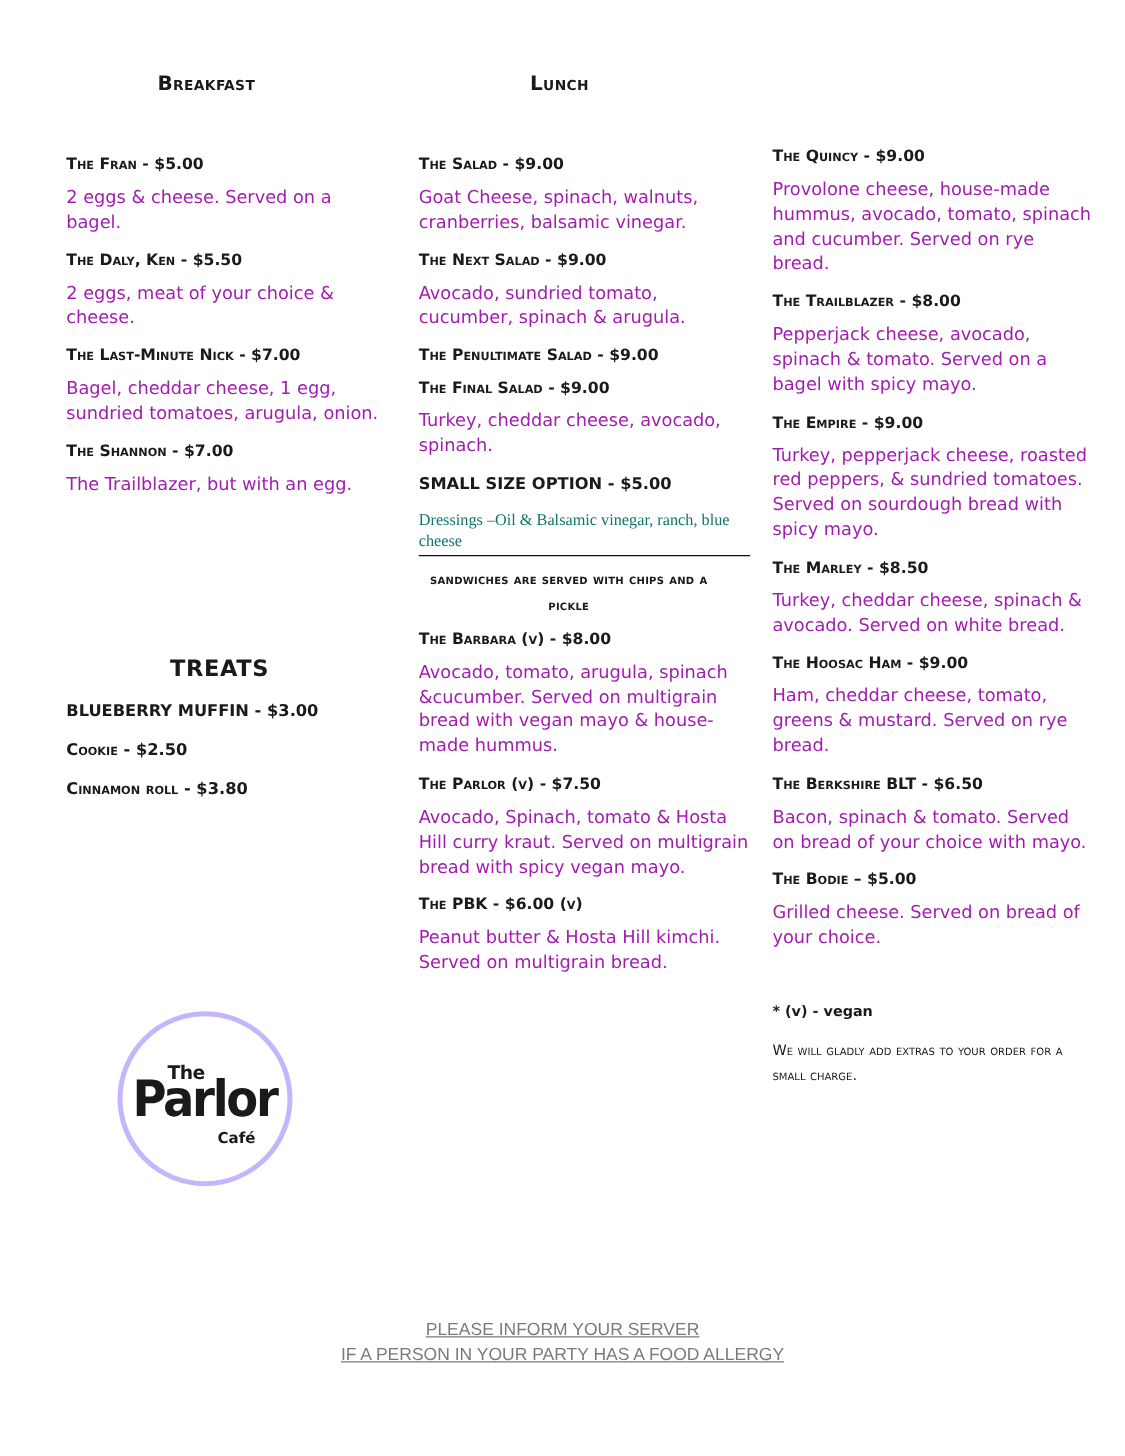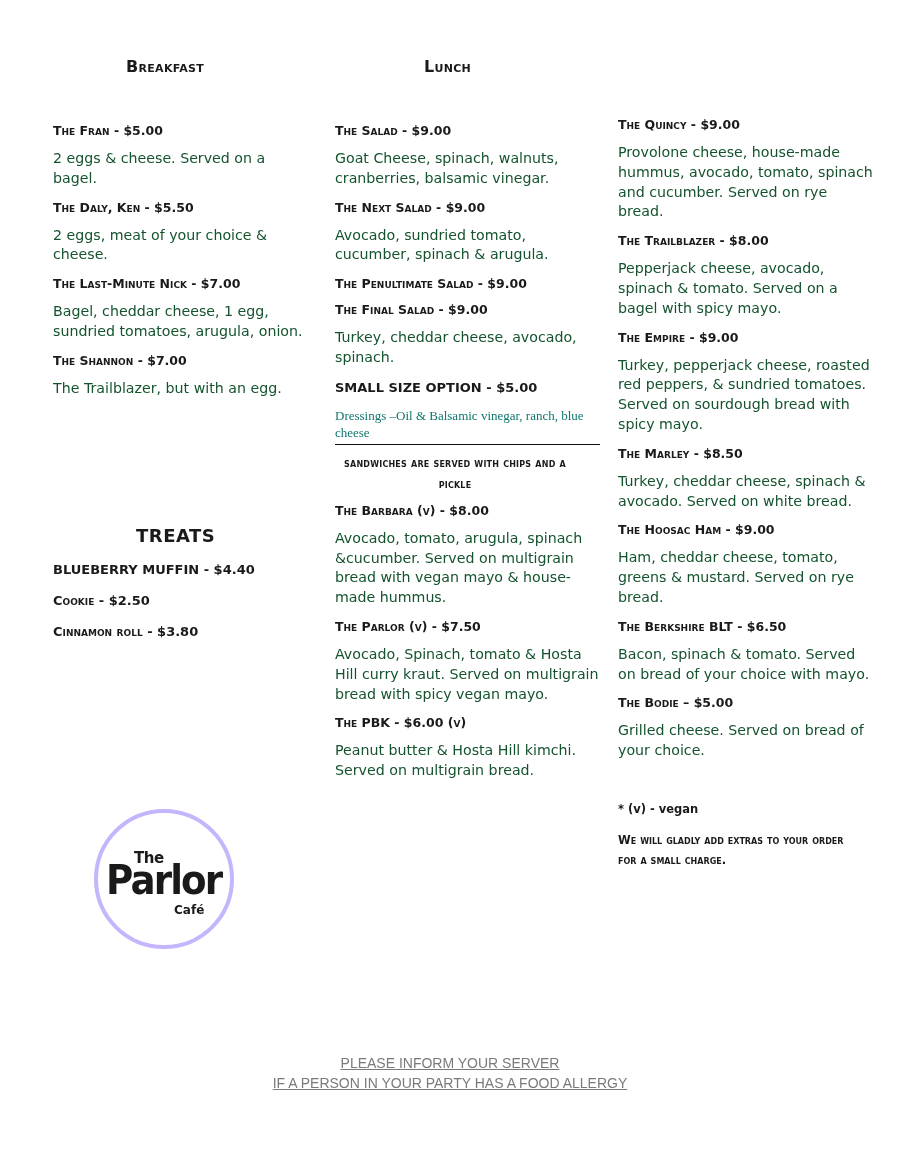--- a/index.html
+++ b/index.html
@@ -19,7 +19,7 @@
     }
     .item-desc {
       font-size: 14.2px; line-height: 19.8px; margin: 0 0 11px 0;
-      color: #14532d;
+      color: #a21caf;
     }
     .treats-title {
       position: absolute; font-weight: bold; font-size: 18px; letter-spacing: 0.5px;

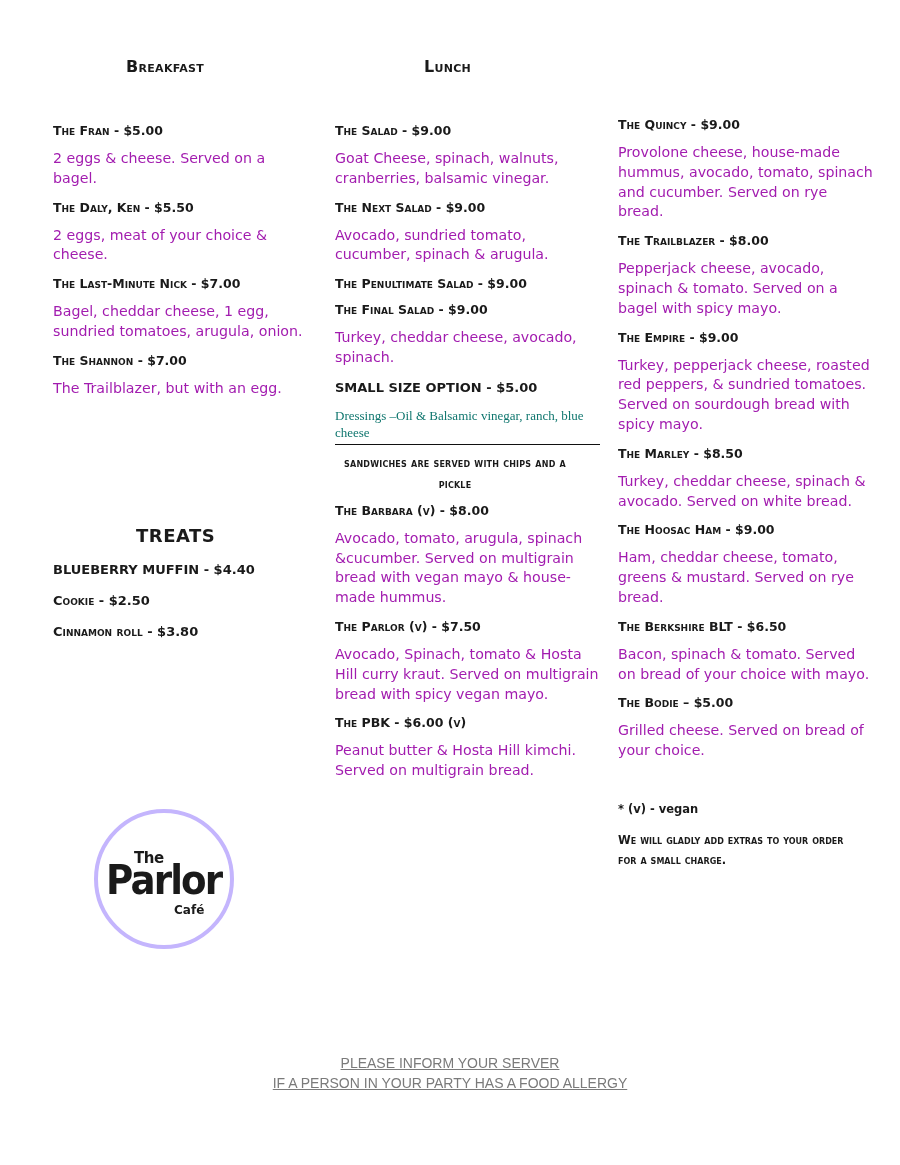--- a/index.html
+++ b/index.html
@@ -74,7 +74,7 @@
 </div>
 
 <div class="treats-title" style="left:136px; top:525px;">TREATS</div>
-<div class="treat" style="left:53px; top:562px;">BLUEBERRY MUFFIN - $4.40</div>
+<div class="treat" style="left:53px; top:562px;">BLUEBERRY MUFFIN - $3.00</div>
 <div class="treat" style="left:53px; top:593px;">Cookie - $2.50</div>
 <div class="treat" style="left:53px; top:624px;">Cinnamon roll - $3.80</div>
 

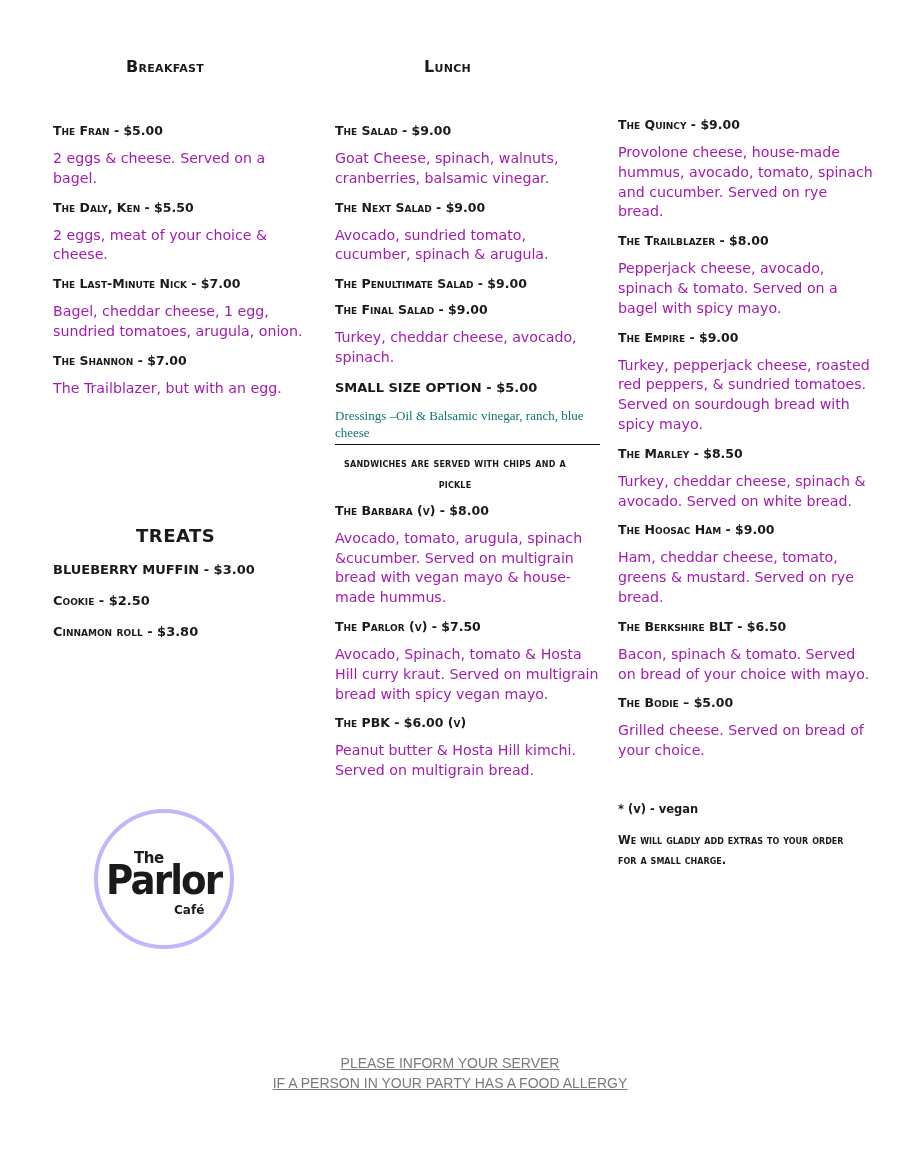--- a/index.html
+++ b/index.html
@@ -41,7 +41,7 @@
     }
     .footnote-vegan { font-weight: bold; font-size: 11.5px; margin: 0 0 14px 0; }
     .footnote-extras {
-      font-weight: bold; font-size: 11.5px; font-variant: small-caps; line-height: 20px;
+      font-weight: normal; font-size: 11.5px; font-variant: small-caps; line-height: 20px;
       width: 240px;
     }
     .allergy {

